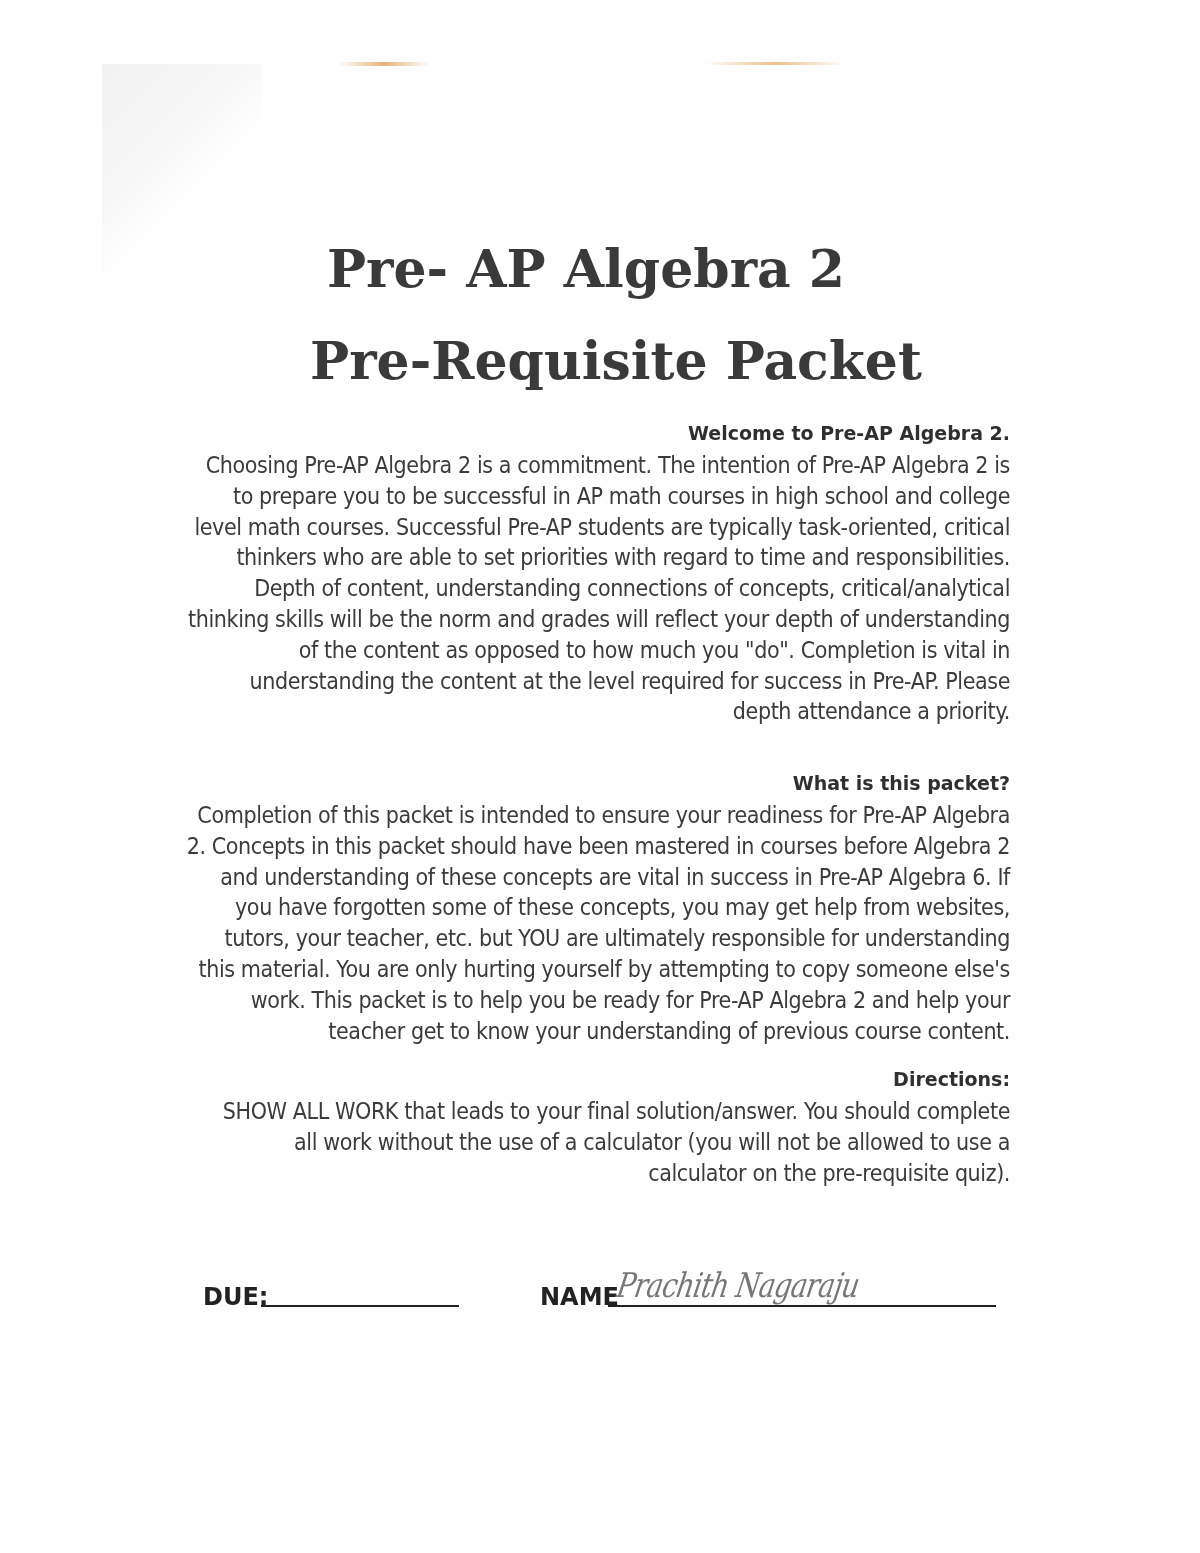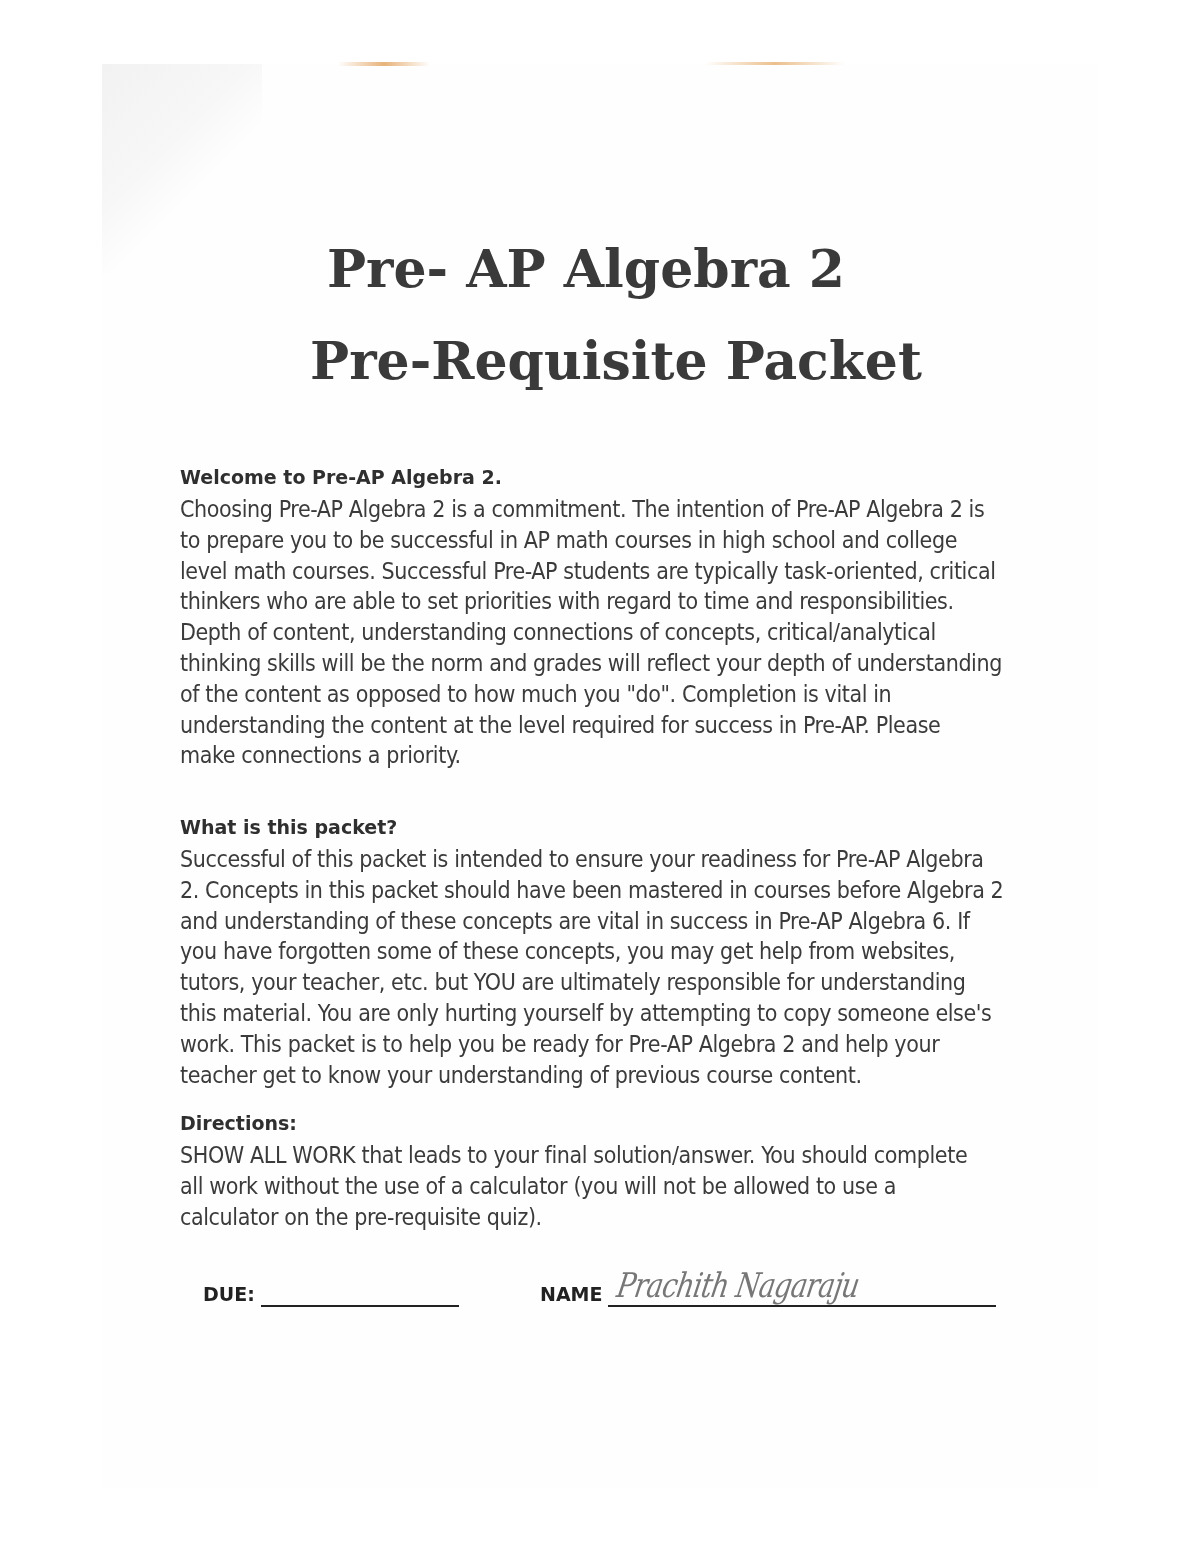--- a/index.html
+++ b/index.html
@@ -28,7 +28,7 @@
   }
   .t1 { top: 238px; left: -14px; }
   .t2 { top: 330px; }
-  .section { position: absolute; left: 180px; width: 830px; text-align: left; color: #3b3b3b; margin-top: 44px; }
+  .section { position: absolute; left: 180px; width: 830px; text-align: right; color: #3b3b3b; }
   .heading { font-weight: bold; font-size: 19px; margin: 0 0 6px 0; color: #2f2f2f; font-family: "DejaVu Sans", sans-serif; }
   .body-text { font-size: 23px; line-height: 30.8px; margin: 0; font-family: "DejaVu Sans Condensed", "DejaVu Sans", sans-serif; letter-spacing: -0.4px; }
   .line { display: block; white-space: nowrap; }

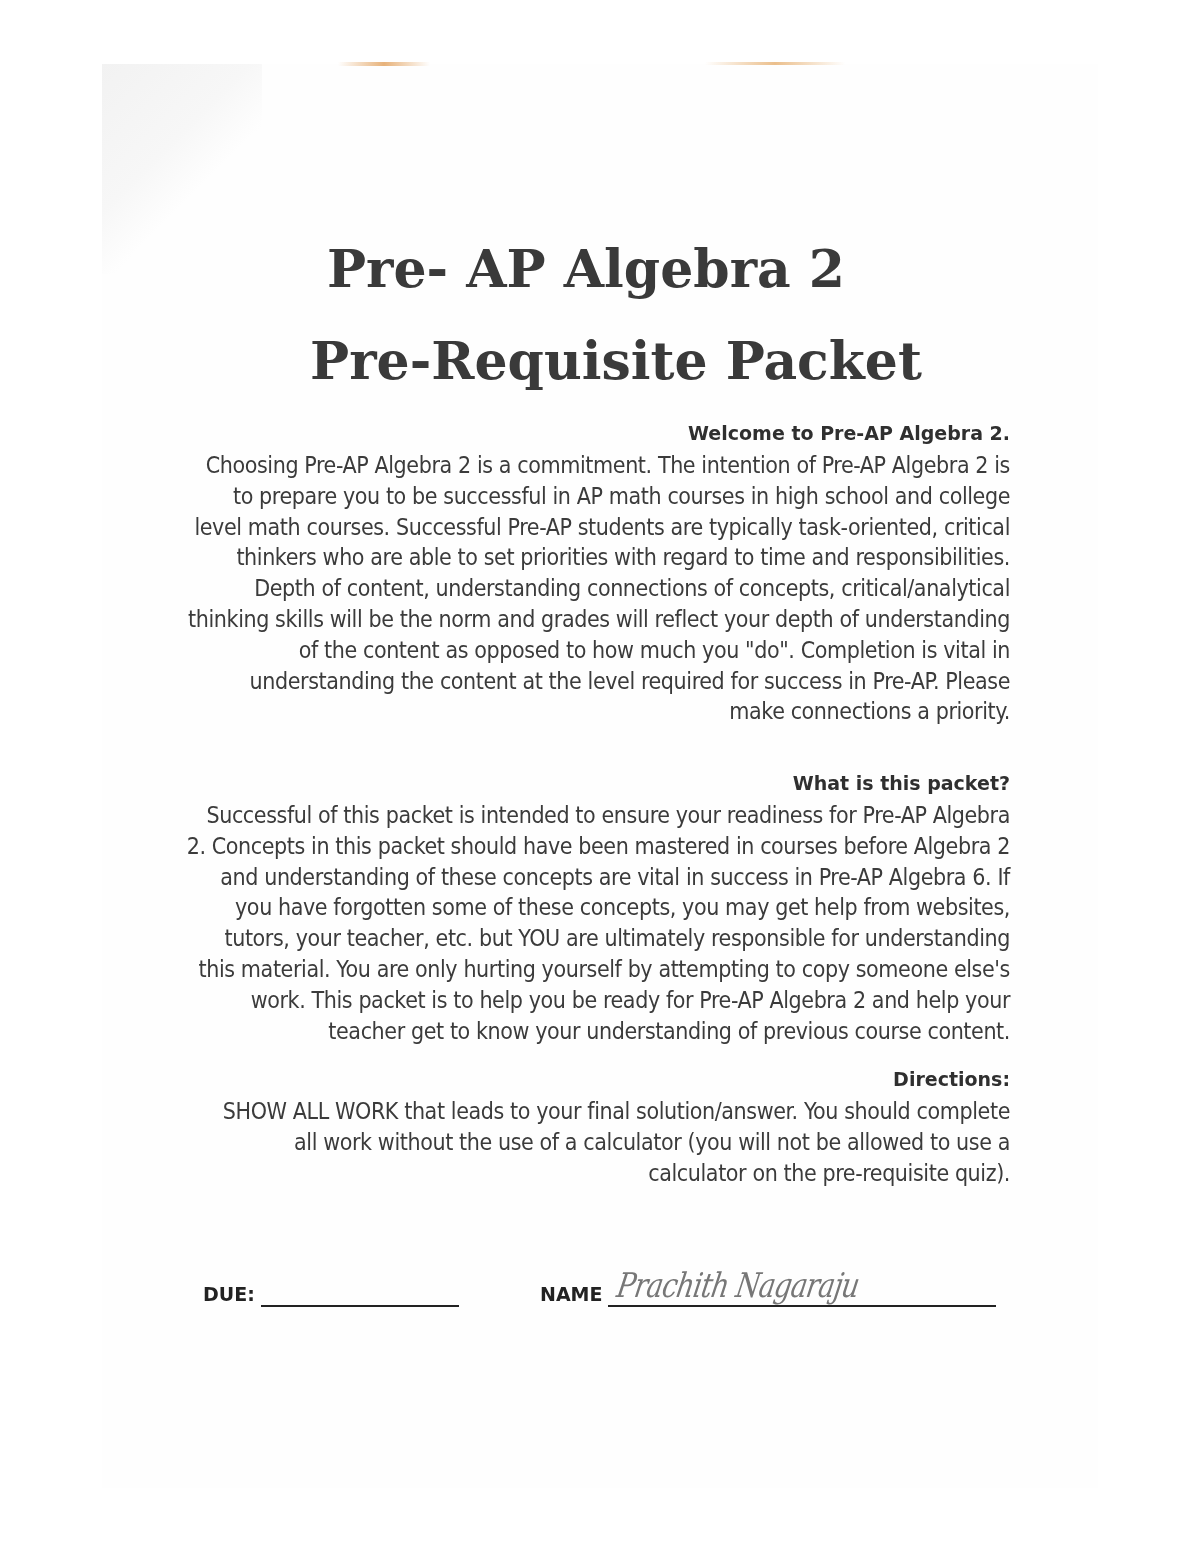--- a/index.html
+++ b/index.html
@@ -69,7 +69,7 @@
     <span class="line">thinking skills will be the norm and grades will reflect your depth of understanding</span>
     <span class="line">of the content as opposed to how much you "do". Completion is vital in</span>
     <span class="line">understanding the content at the level required for success in Pre-AP. Please</span>
-    <span class="line">make connections a priority.</span>
+    <span class="line">depth attendance a priority.</span>
   </p>
 </div>
 

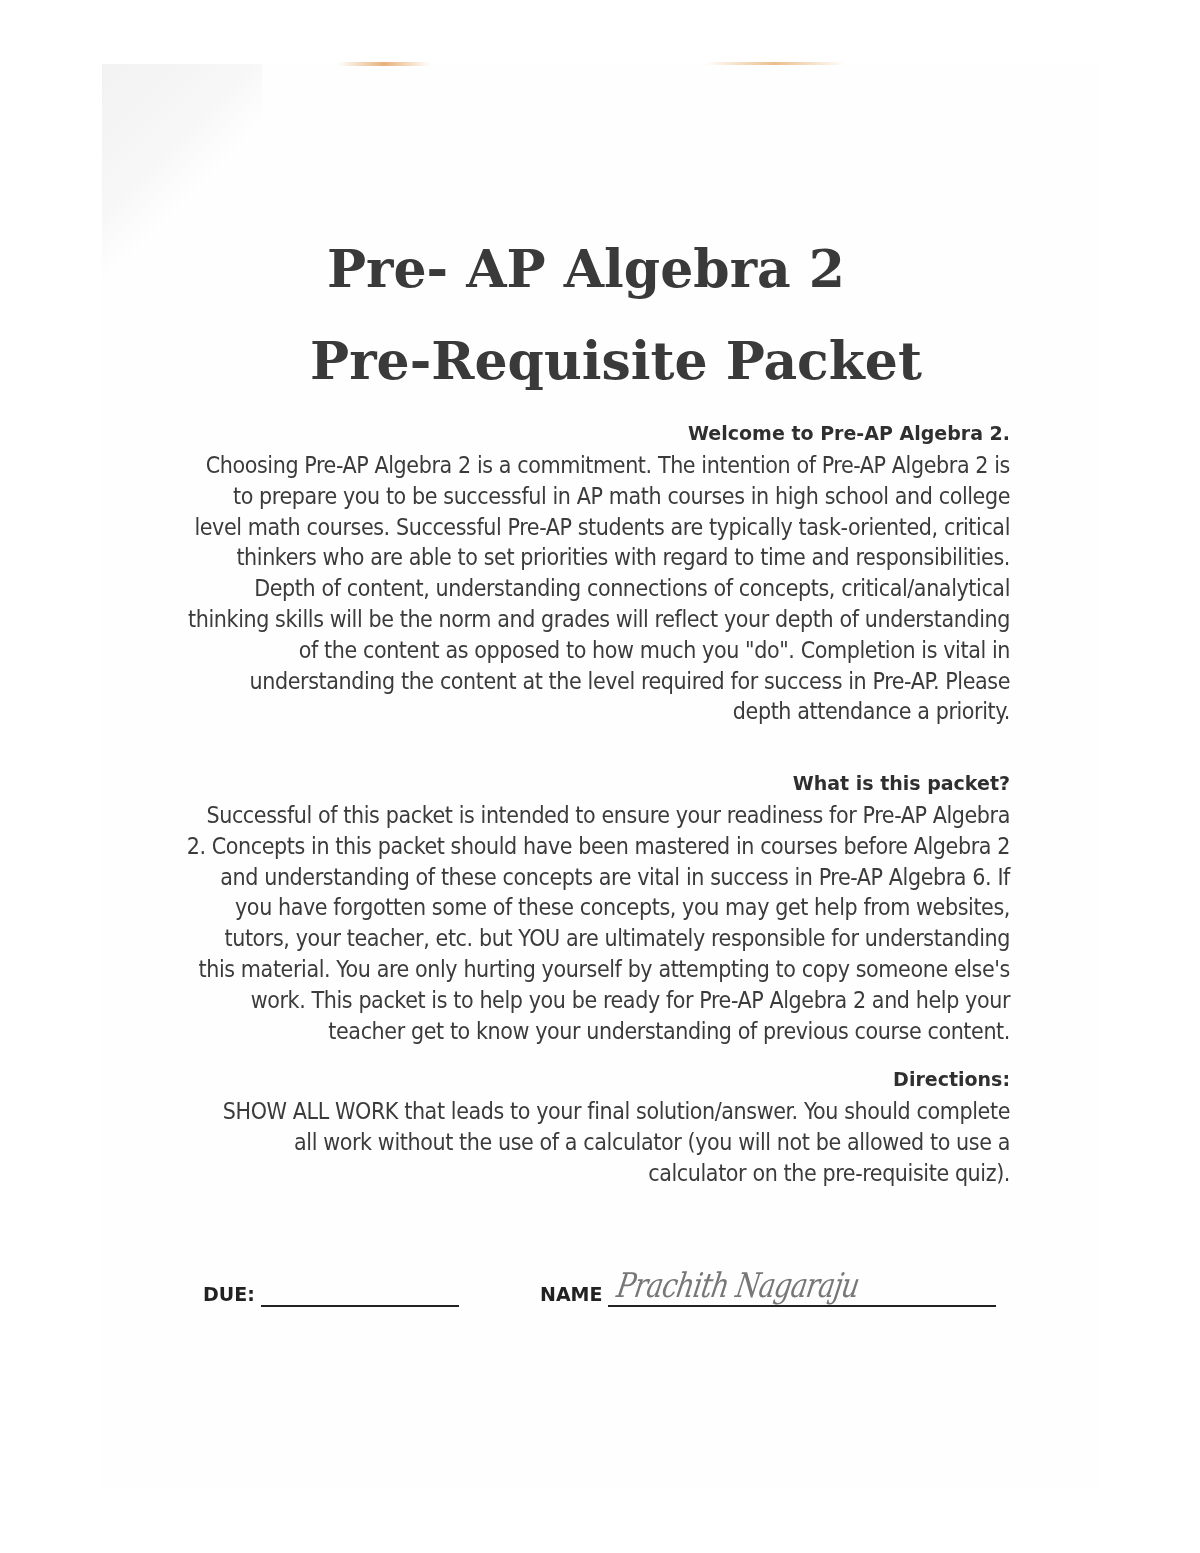--- a/index.html
+++ b/index.html
@@ -76,7 +76,7 @@
 <div class="section s2">
   <h2 class="heading">What is this packet?</h2>
   <p class="body-text">
-    <span class="line">Successful of this packet is intended to ensure your readiness for Pre-AP Algebra</span>
+    <span class="line">Completion of this packet is intended to ensure your readiness for Pre-AP Algebra</span>
     <span class="line">2. Concepts in this packet should have been mastered in courses before Algebra 2</span>
     <span class="line">and understanding of these concepts are vital in success in Pre-AP Algebra 6. If</span>
     <span class="line">you have forgotten some of these concepts, you may get help from websites,</span>

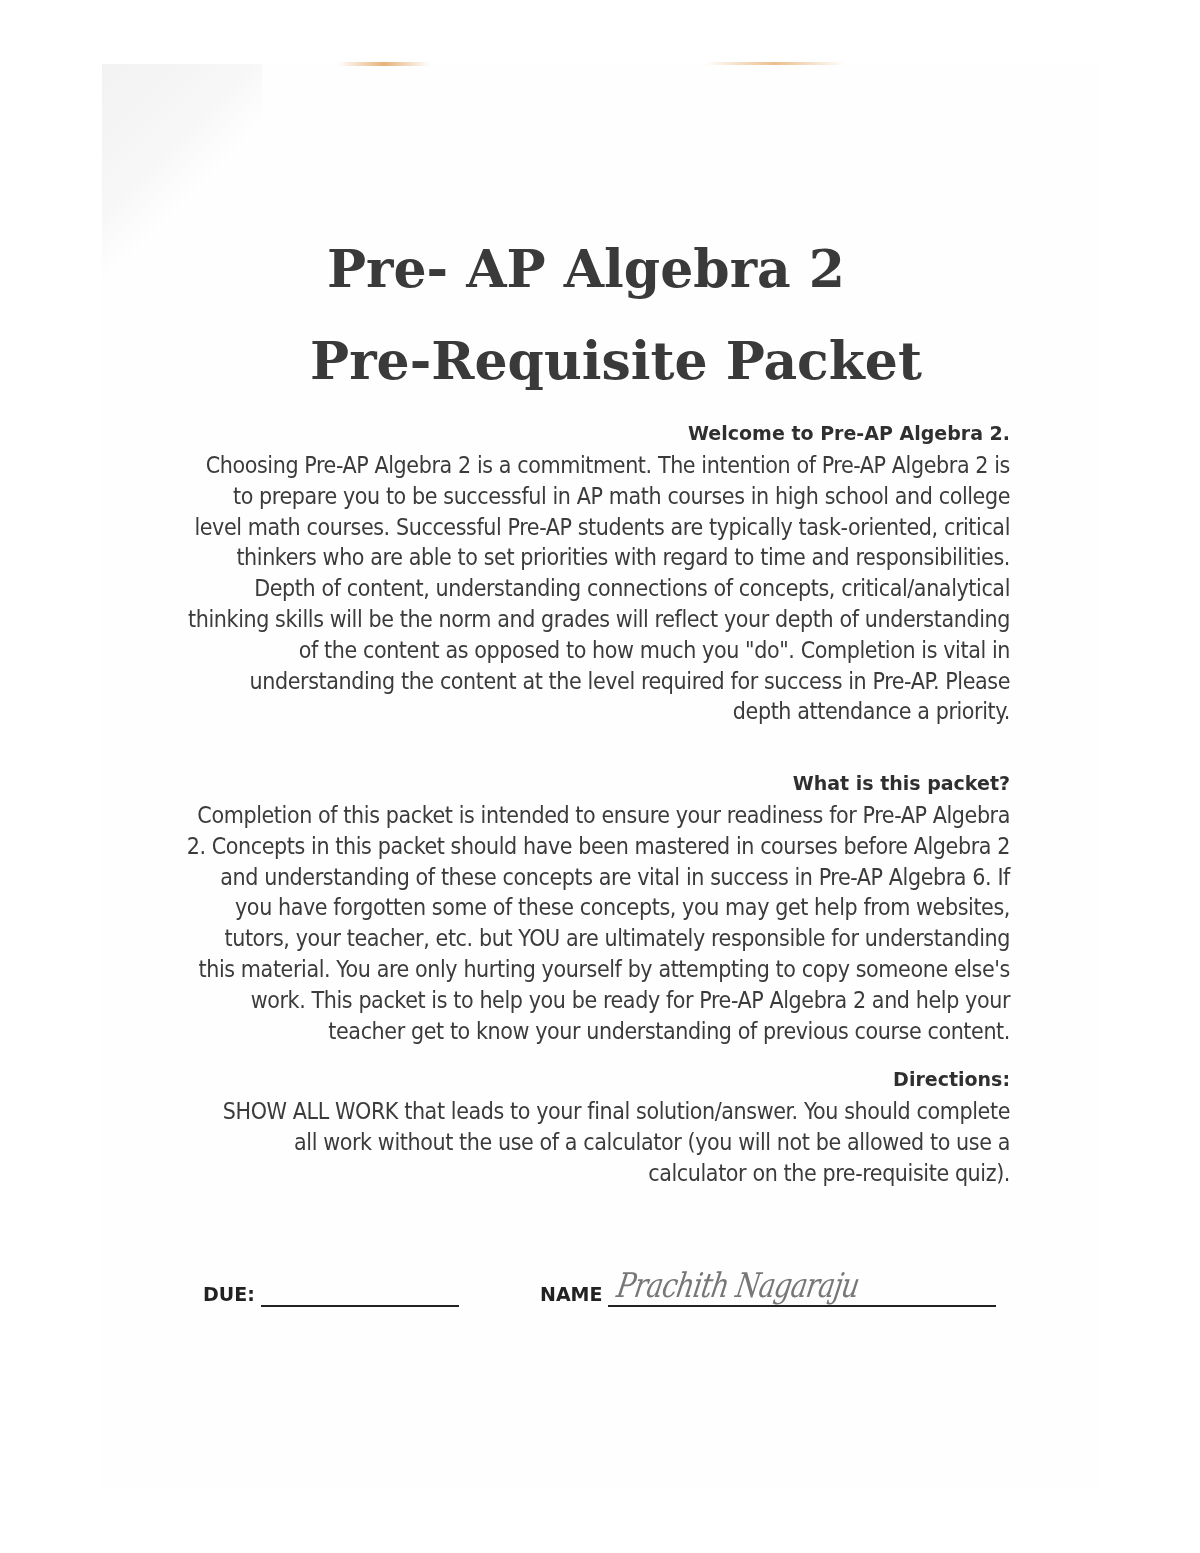--- a/index.html
+++ b/index.html
@@ -36,7 +36,7 @@
   .s2 { top: 772px; }
   .s3 { top: 1068px; }
   .sig-row { position: absolute; top: 1265px; left: 203px; width: 800px; height: 70px; }
-  .label { position: absolute; font-weight: bold; font-size: 19px; color: #222; top: 18px; font-family: "DejaVu Sans", sans-serif; }
+  .label { position: absolute; font-weight: bold; font-size: 24px; color: #222; top: 18px; font-family: "DejaVu Sans", sans-serif; }
   .due-label { left: 0; }
   .due-line { position: absolute; left: 58px; top: 40px; width: 198px; border-bottom: 2px solid #222; }
   .name-label { left: 337px; }

